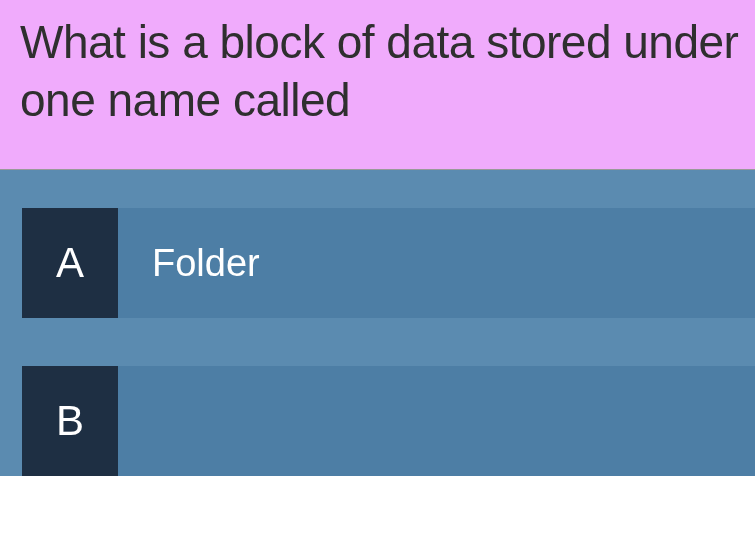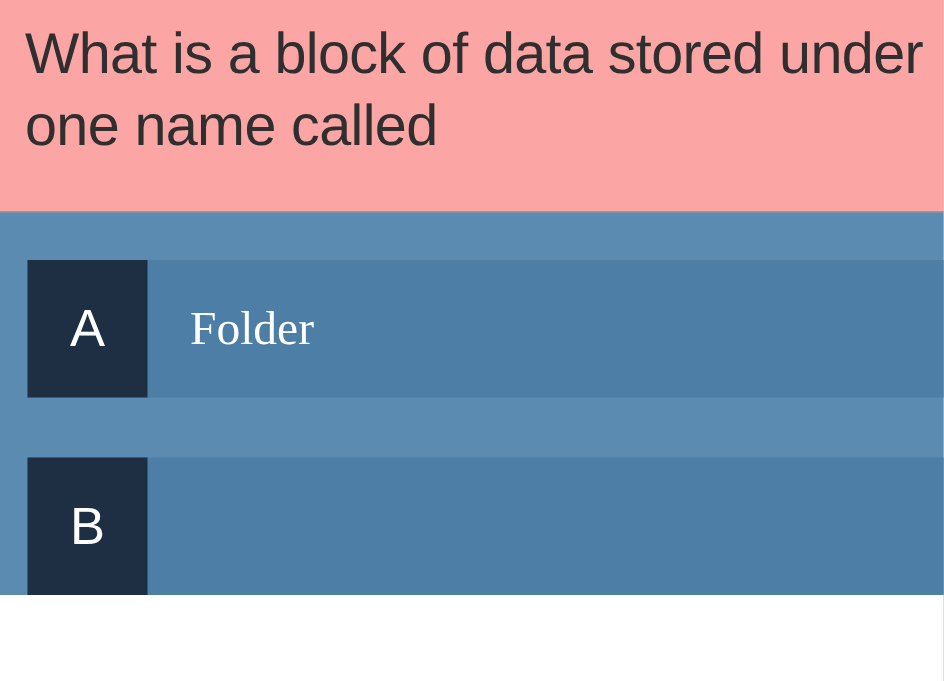--- a/index.html
+++ b/index.html
@@ -15,7 +15,7 @@
       background: #fff;
     }
     .question-area {
-      background: #fca5a5;
+      background: #f0abfc;
       padding: 14px 4px 40px 20px;
     }
     .question-text {

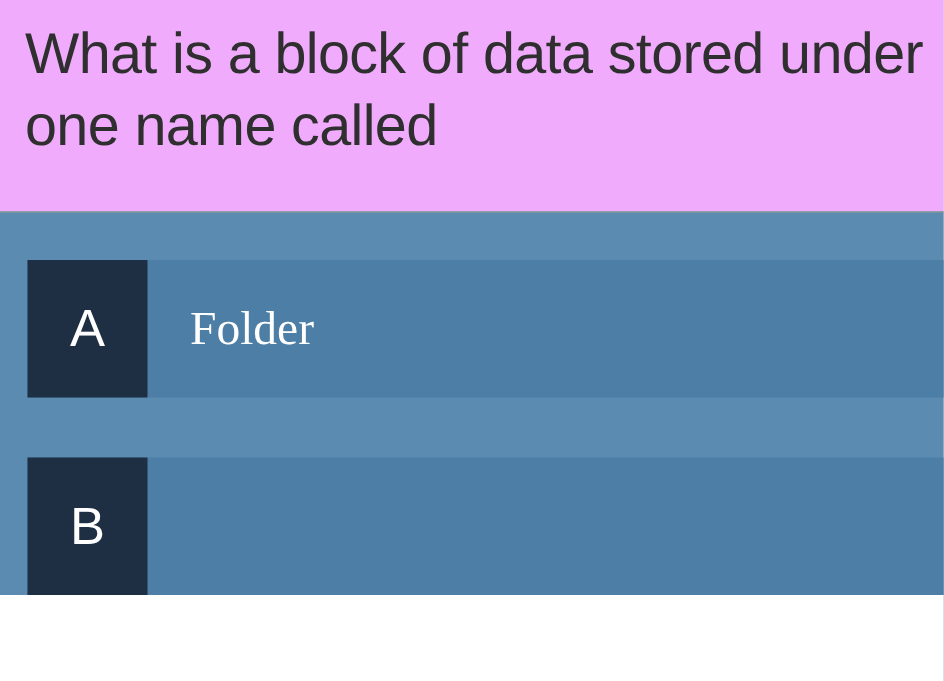--- a/index.html
+++ b/index.html
@@ -55,7 +55,6 @@
       font-size: 38px;
       font-weight: 300;
       padding-left: 34px;
-      font-family: Liberation Serif, serif;
     }
   </style>
 </head>

